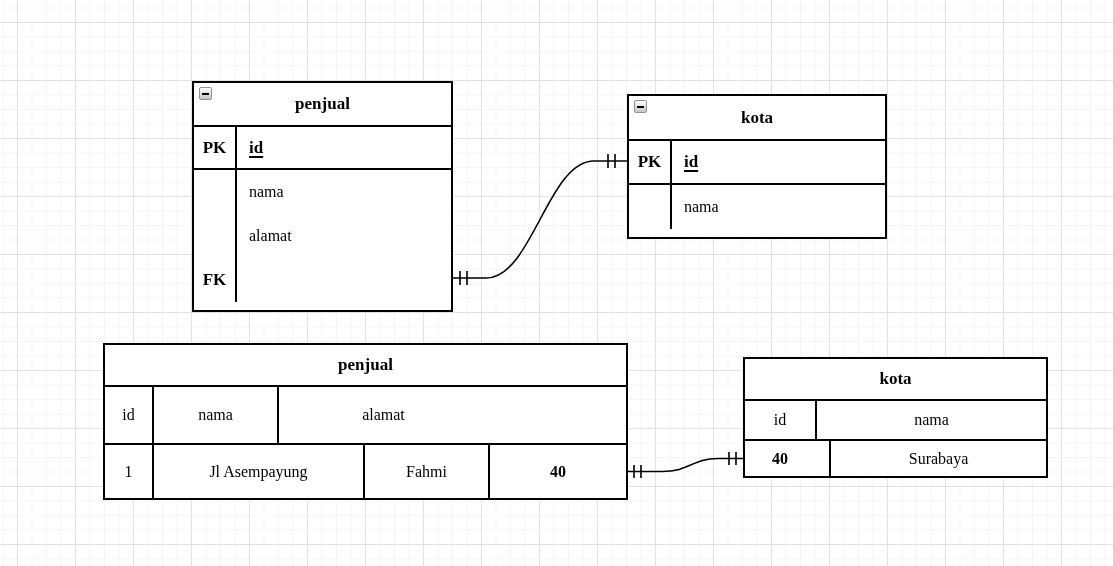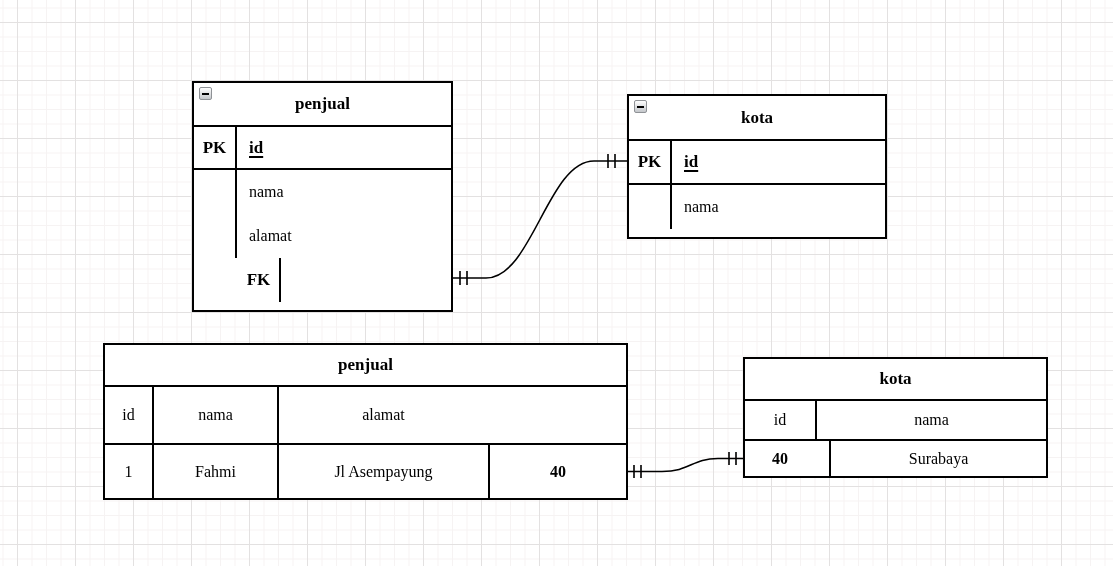--- a/index.html
+++ b/index.html
@@ -63,7 +63,7 @@
       <span class="key-cell"></span>
       <span class="name-cell">alamat</span>
     </div>
-    <div class="ent-row" style="height:44px;padding-left:44px;">
+    <div class="ent-row" style="height:44px;">
       <span class="key-cell">FK</span>
     </div>
   </div>

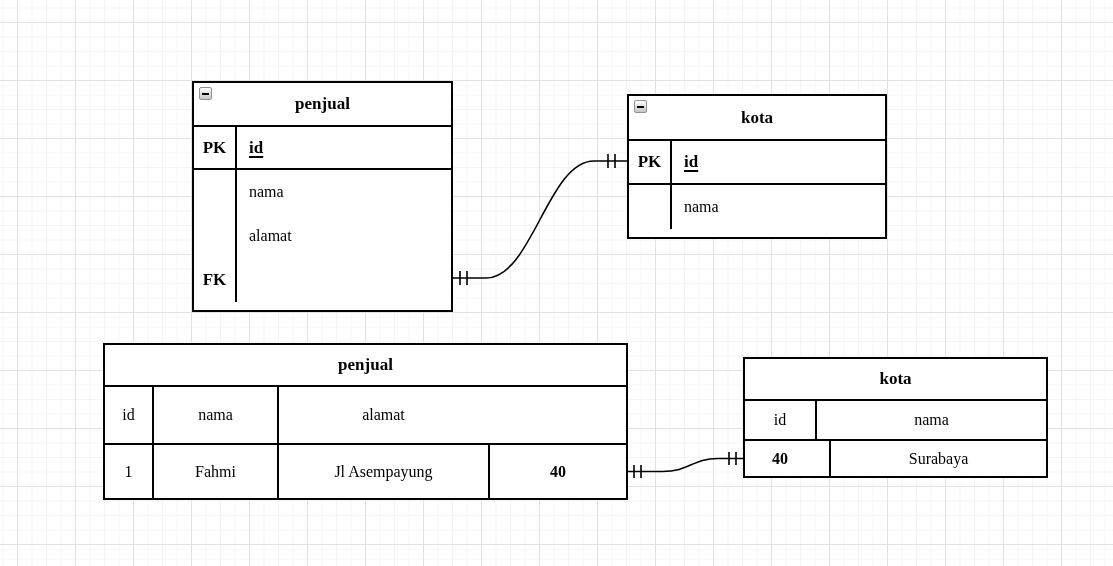--- a/index.html
+++ b/index.html
@@ -94,8 +94,8 @@
     </div>
     <div class="dt-row" style="flex:1;">
       <div class="dt-cell" style="flex:0 0 47px;">1</div>
+      <div class="dt-cell" style="flex:0 0 211px;">Jl Asempayung</div>
       <div class="dt-cell" style="flex:0 0 125px;">Fahmi</div>
-      <div class="dt-cell" style="flex:0 0 211px;">Jl Asempayung</div>
       <div class="dt-cell bold" style="flex:1;">40</div>
     </div>
   </div>

